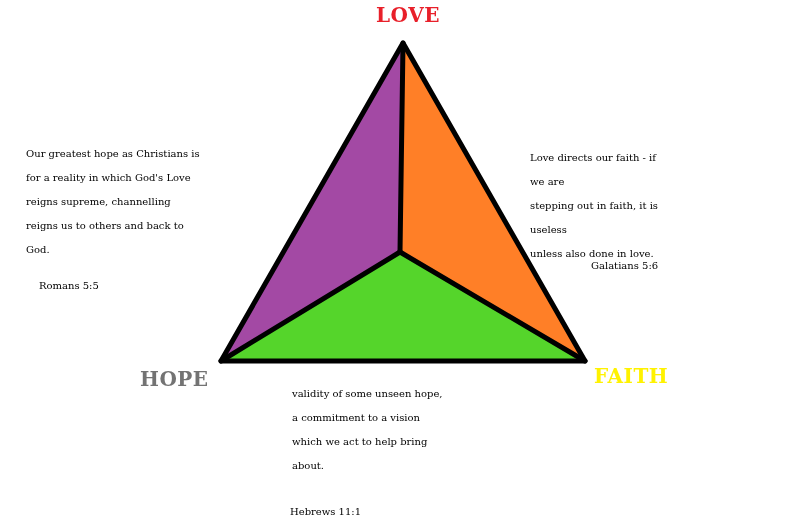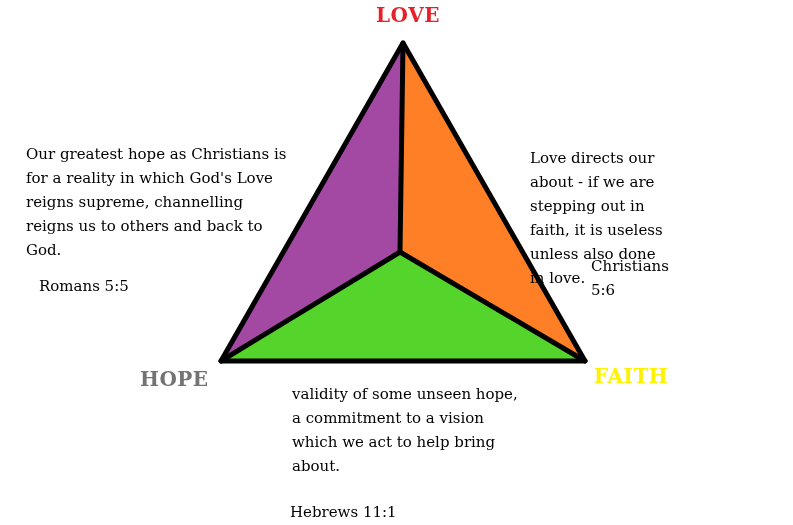--- a/index.html
+++ b/index.html
@@ -5,7 +5,7 @@
   html,body{margin:0;padding:0;background:#fff;}
   #canvas{position:relative;width:673px;height:525px;overflow:hidden;background:#fff;font-family:"DejaVu Serif","Liberation Serif",serif;}
   .lbl{position:absolute;font-weight:bold;font-size:20px;letter-spacing:0.5px;}
-  .txt{position:absolute;font-size:15px;line-height:24px;color:#000;}
+  .txt{position:absolute;font-size:10px;line-height:24px;color:#000;}
   svg{position:absolute;left:0;top:0;}
 </style>
 </head>

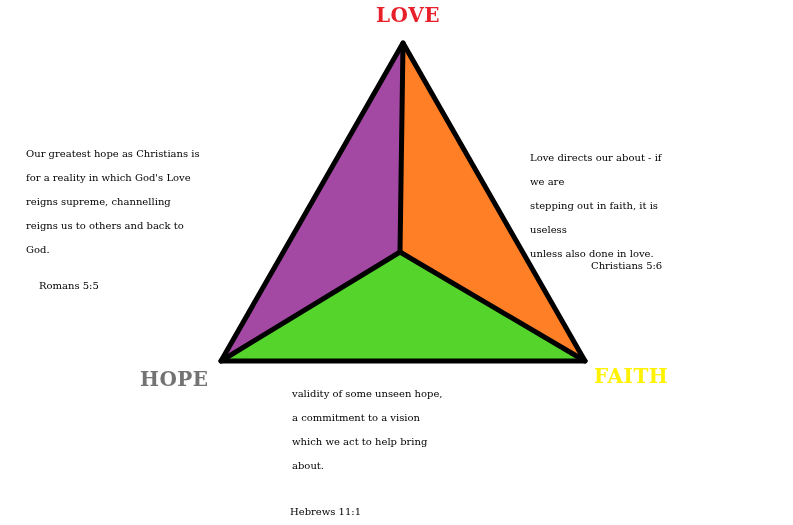--- a/index.html
+++ b/index.html
@@ -38,7 +38,7 @@
   <div class="txt" style="left:39px;top:274px;">Romans 5:5</div>
 
   <div class="txt" style="left:530px;top:146px;">
-    <div>Love directs our about - if we are</div>
+    <div>Love directs our faith - if we are</div>
     <div>stepping out in faith, it is useless</div>
     <div>unless also done in love.</div>
   </div>

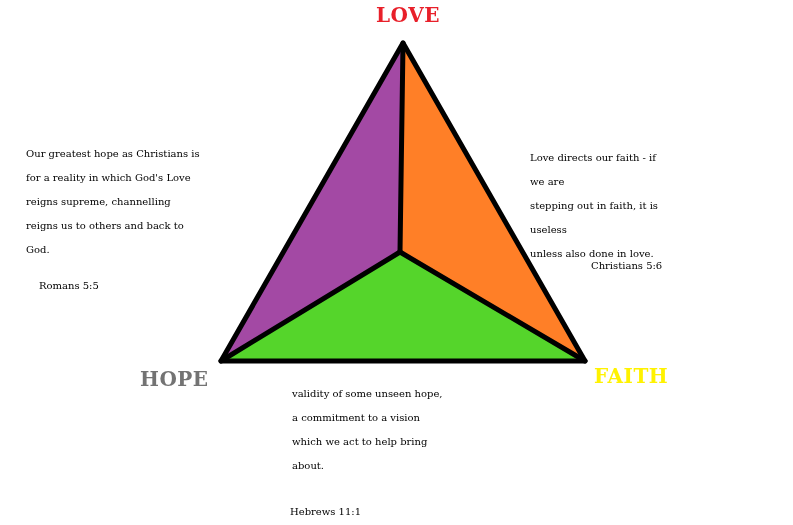--- a/index.html
+++ b/index.html
@@ -42,7 +42,7 @@
     <div>stepping out in faith, it is useless</div>
     <div>unless also done in love.</div>
   </div>
-  <div class="txt" style="left:591px;top:254px;">Christians 5:6</div>
+  <div class="txt" style="left:591px;top:254px;">Galatians 5:6</div>
 
   <div class="txt" style="left:292px;top:382px;">
     <div>validity of some unseen hope,</div>

